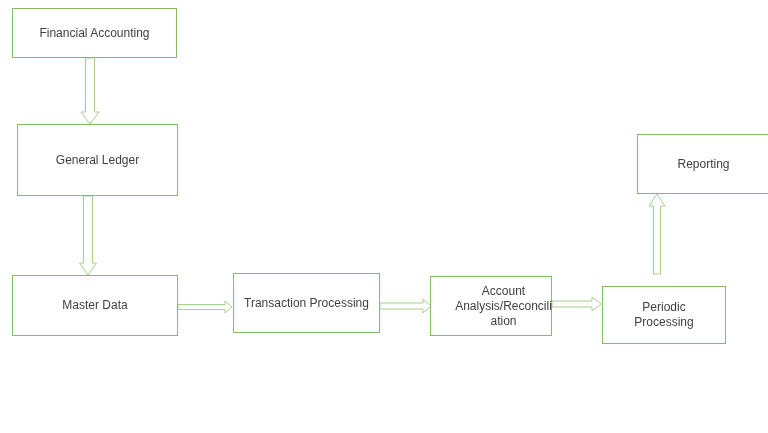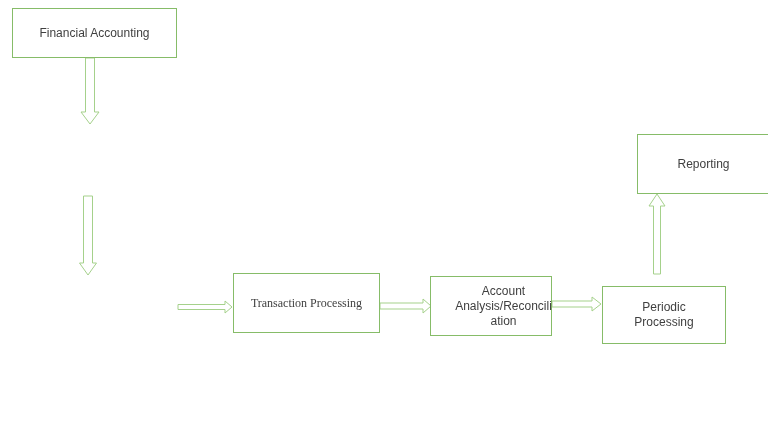--- a/index.html
+++ b/index.html
@@ -64,6 +64,9 @@
   <div class="node" style="left: 12px; top: 8px; width: 165px; height: 50px;">
     <span class="label">Financial Accounting</span>
   </div>
+  <div class="node" style="left: 17px; top: 124px; width: 161px; height: 72px;">
+    <span class="label">General Ledger</span>
+  </div>
   <div class="node" style="left: 233px; top: 273px; width: 147px; height: 60px; font-family: Liberation Serif, serif;">
     <span class="label">Transaction Processing</span>
   </div>

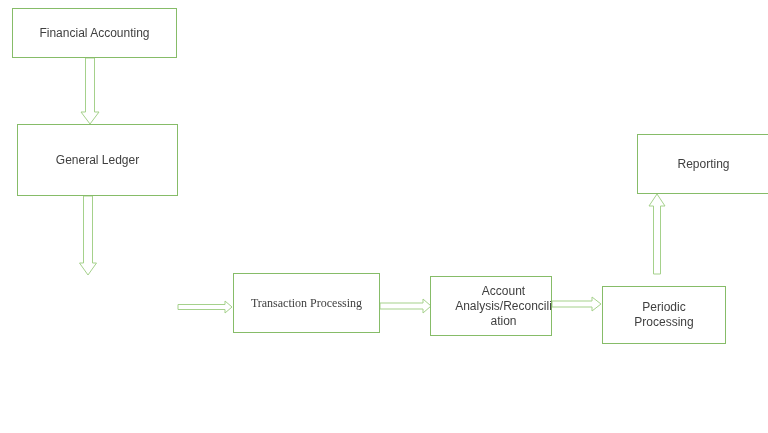--- a/index.html
+++ b/index.html
@@ -67,6 +67,9 @@
   <div class="node" style="left: 17px; top: 124px; width: 161px; height: 72px;">
     <span class="label">General Ledger</span>
   </div>
+  <div class="node" style="left: 12px; top: 275px; width: 166px; height: 61px;">
+    <span class="label">Master Data</span>
+  </div>
   <div class="node" style="left: 233px; top: 273px; width: 147px; height: 60px; font-family: Liberation Serif, serif;">
     <span class="label">Transaction Processing</span>
   </div>

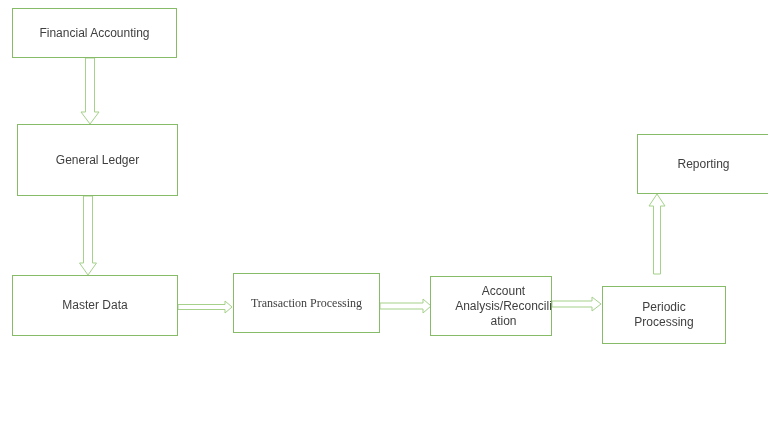--- a/index.html
+++ b/index.html
@@ -70,7 +70,7 @@
   <div class="node" style="left: 12px; top: 275px; width: 166px; height: 61px;">
     <span class="label">Master Data</span>
   </div>
-  <div class="node" style="left: 233px; top: 273px; width: 147px; height: 60px; font-family: Liberation Serif, serif;">
+  <div class="node" style="left: 233px; top: 273px; width: 147px; height: 60px;">
     <span class="label">Transaction Processing</span>
   </div>
   <div class="node" style="left: 430px; top: 276px; width: 122px; height: 60px; padding-left: 25px;">

